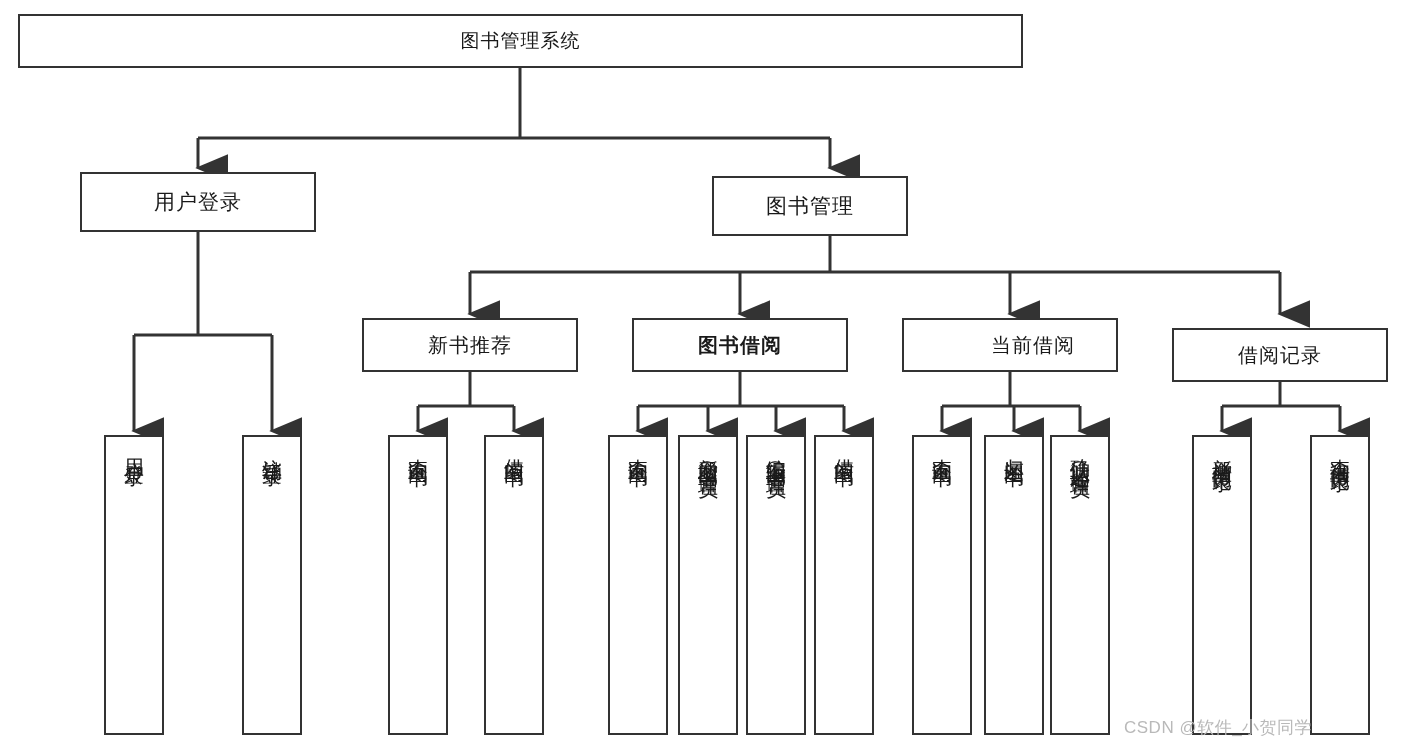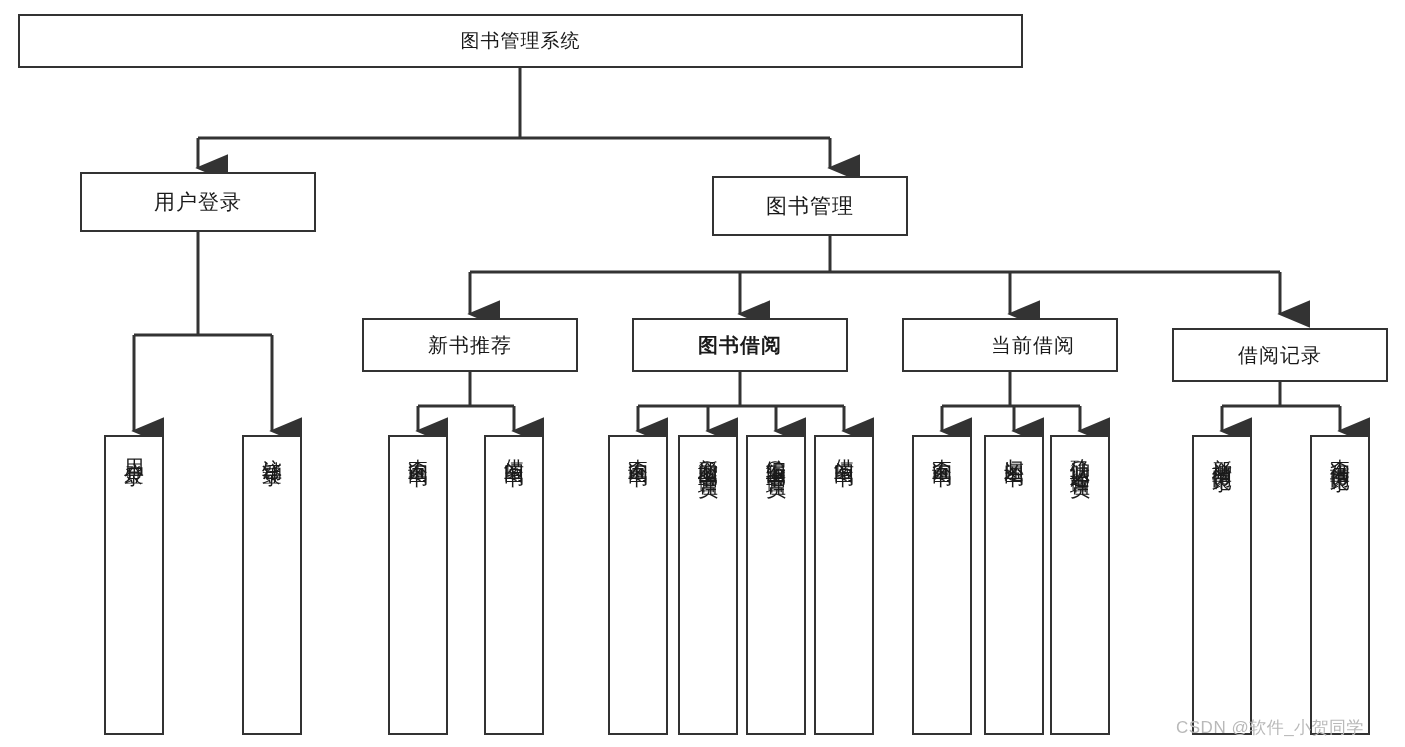--- a/index.html
+++ b/index.html
@@ -64,7 +64,7 @@
   
   #watermark {
     position: absolute;
-    left: 1176px;
+    left: 1124px;
     top: 716px;
     font-size: 17px;
     color: #b9b9b9;

